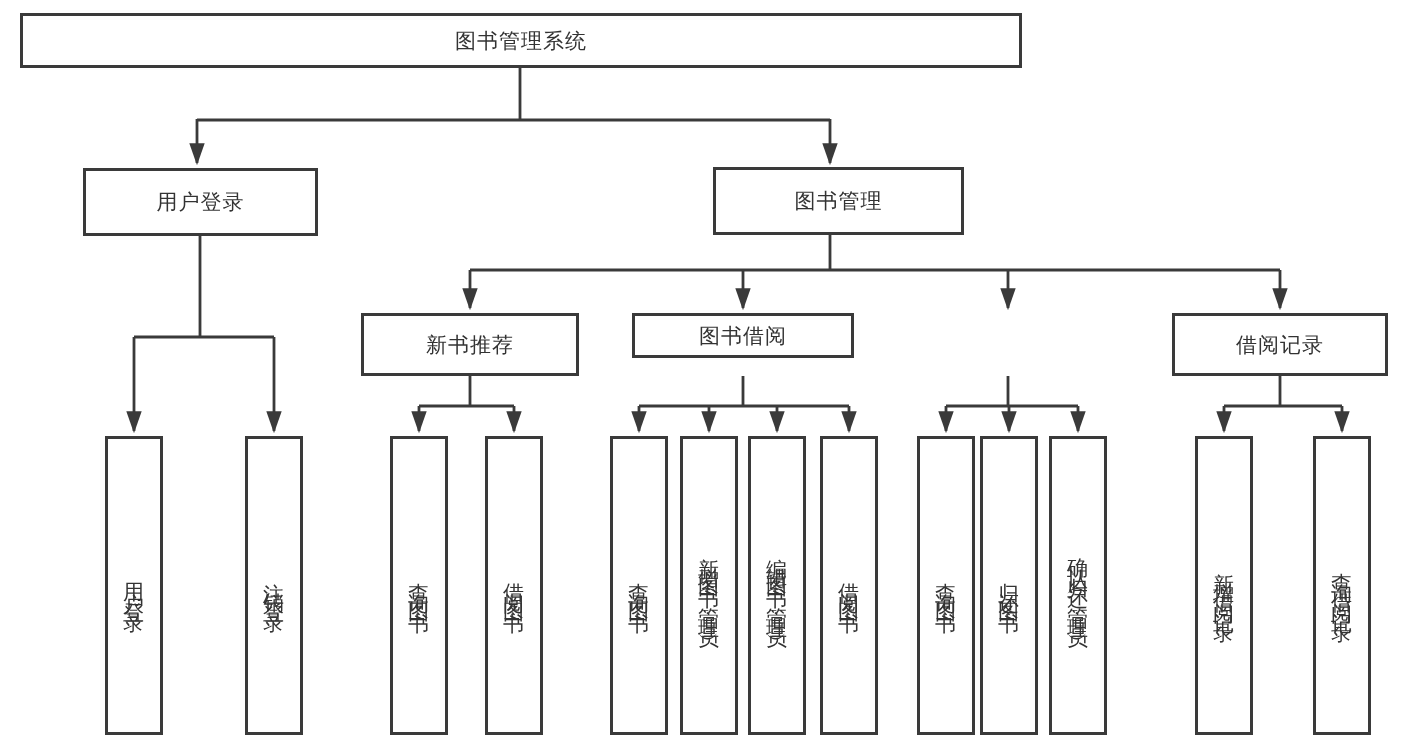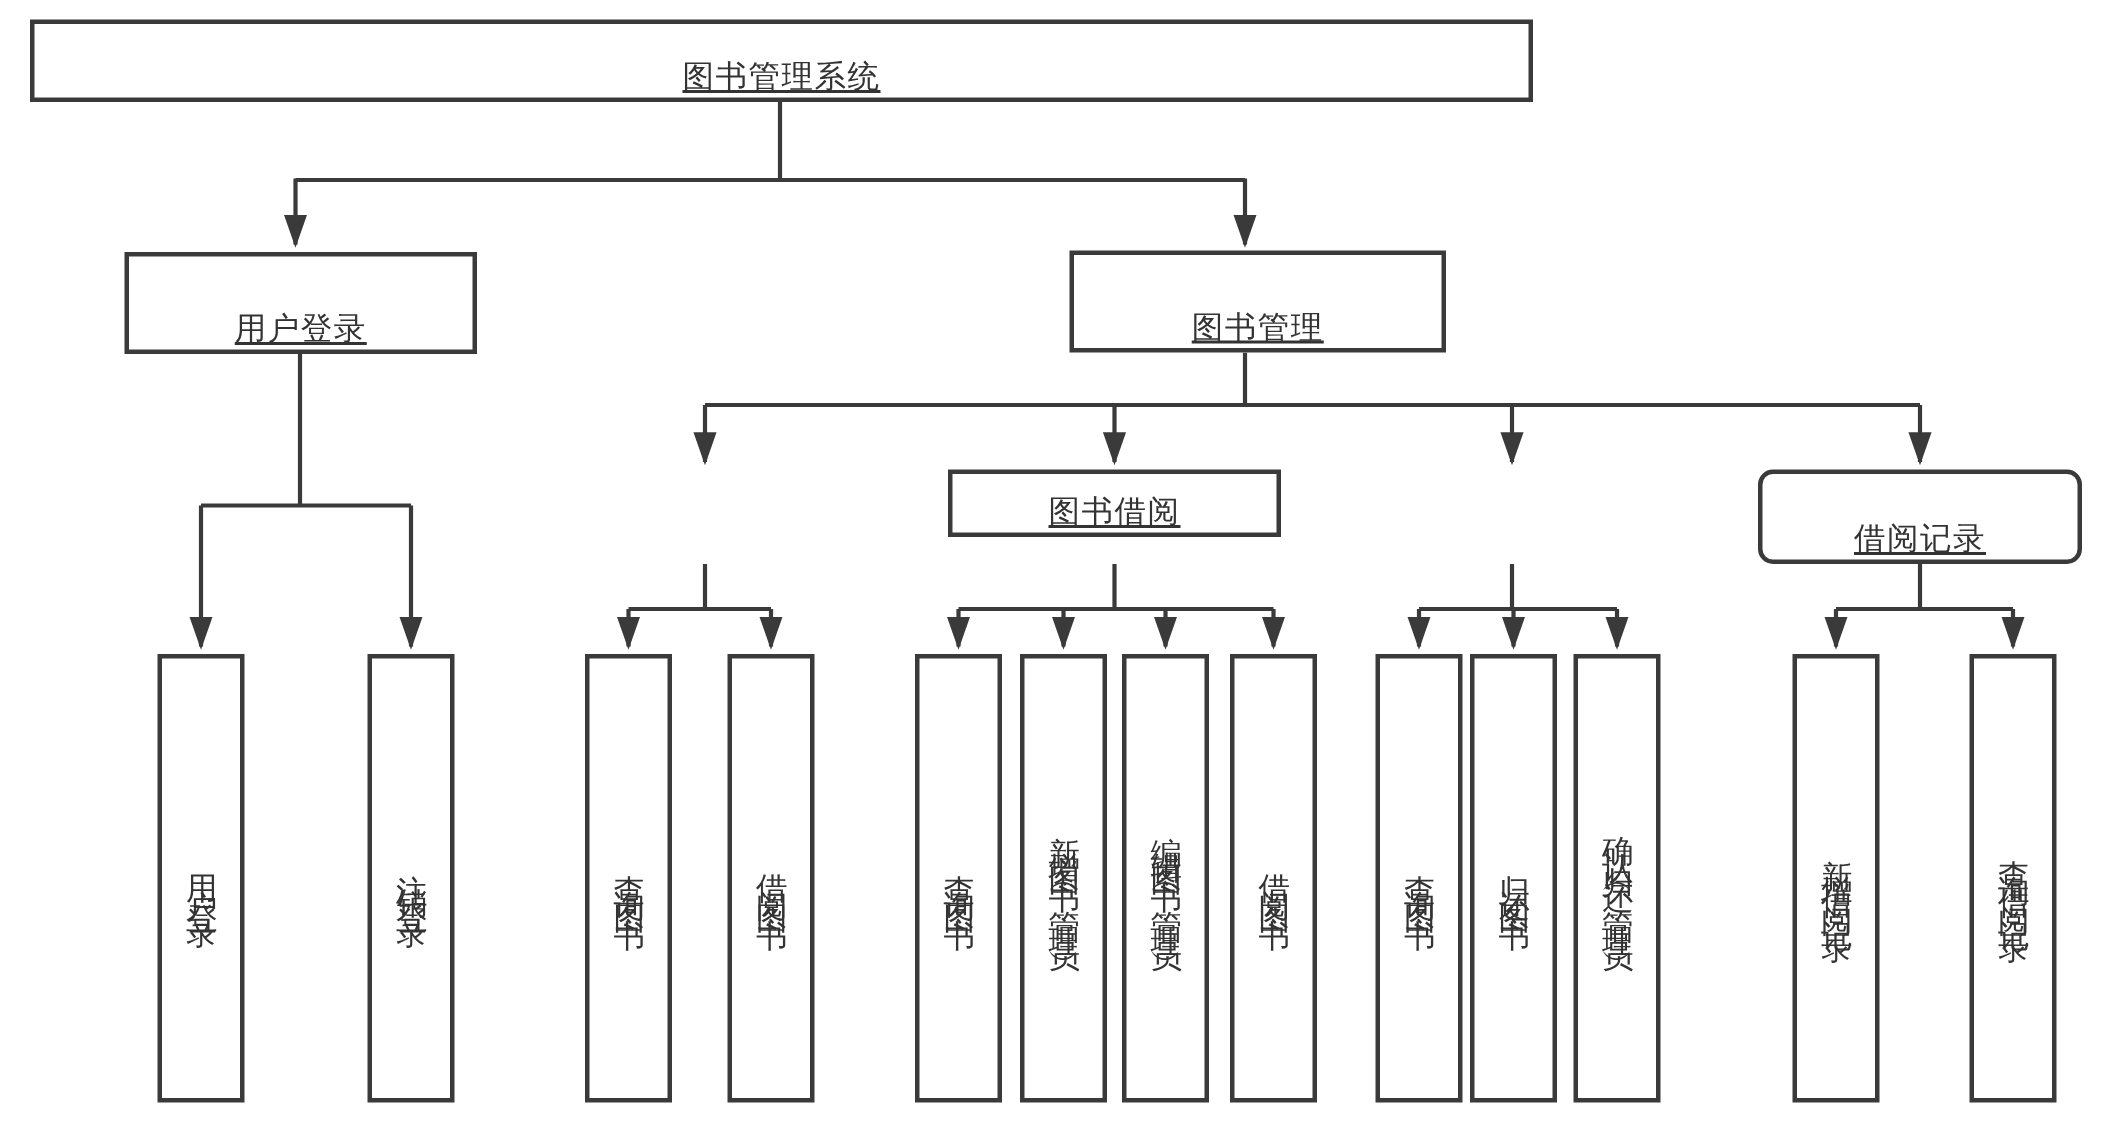--- a/index.html
+++ b/index.html
@@ -34,13 +34,12 @@
     border: 3.5px solid var(--line);
     background: var(--background);
     display: flex;
-    align-items: flex-end;
+    align-items: center;
     justify-content: center;
     font-size: 21px;
     letter-spacing: 1px;
     color: var(--text);
     z-index: 2;
-    text-decoration: underline;
   }
   .vbox {
     position: absolute;

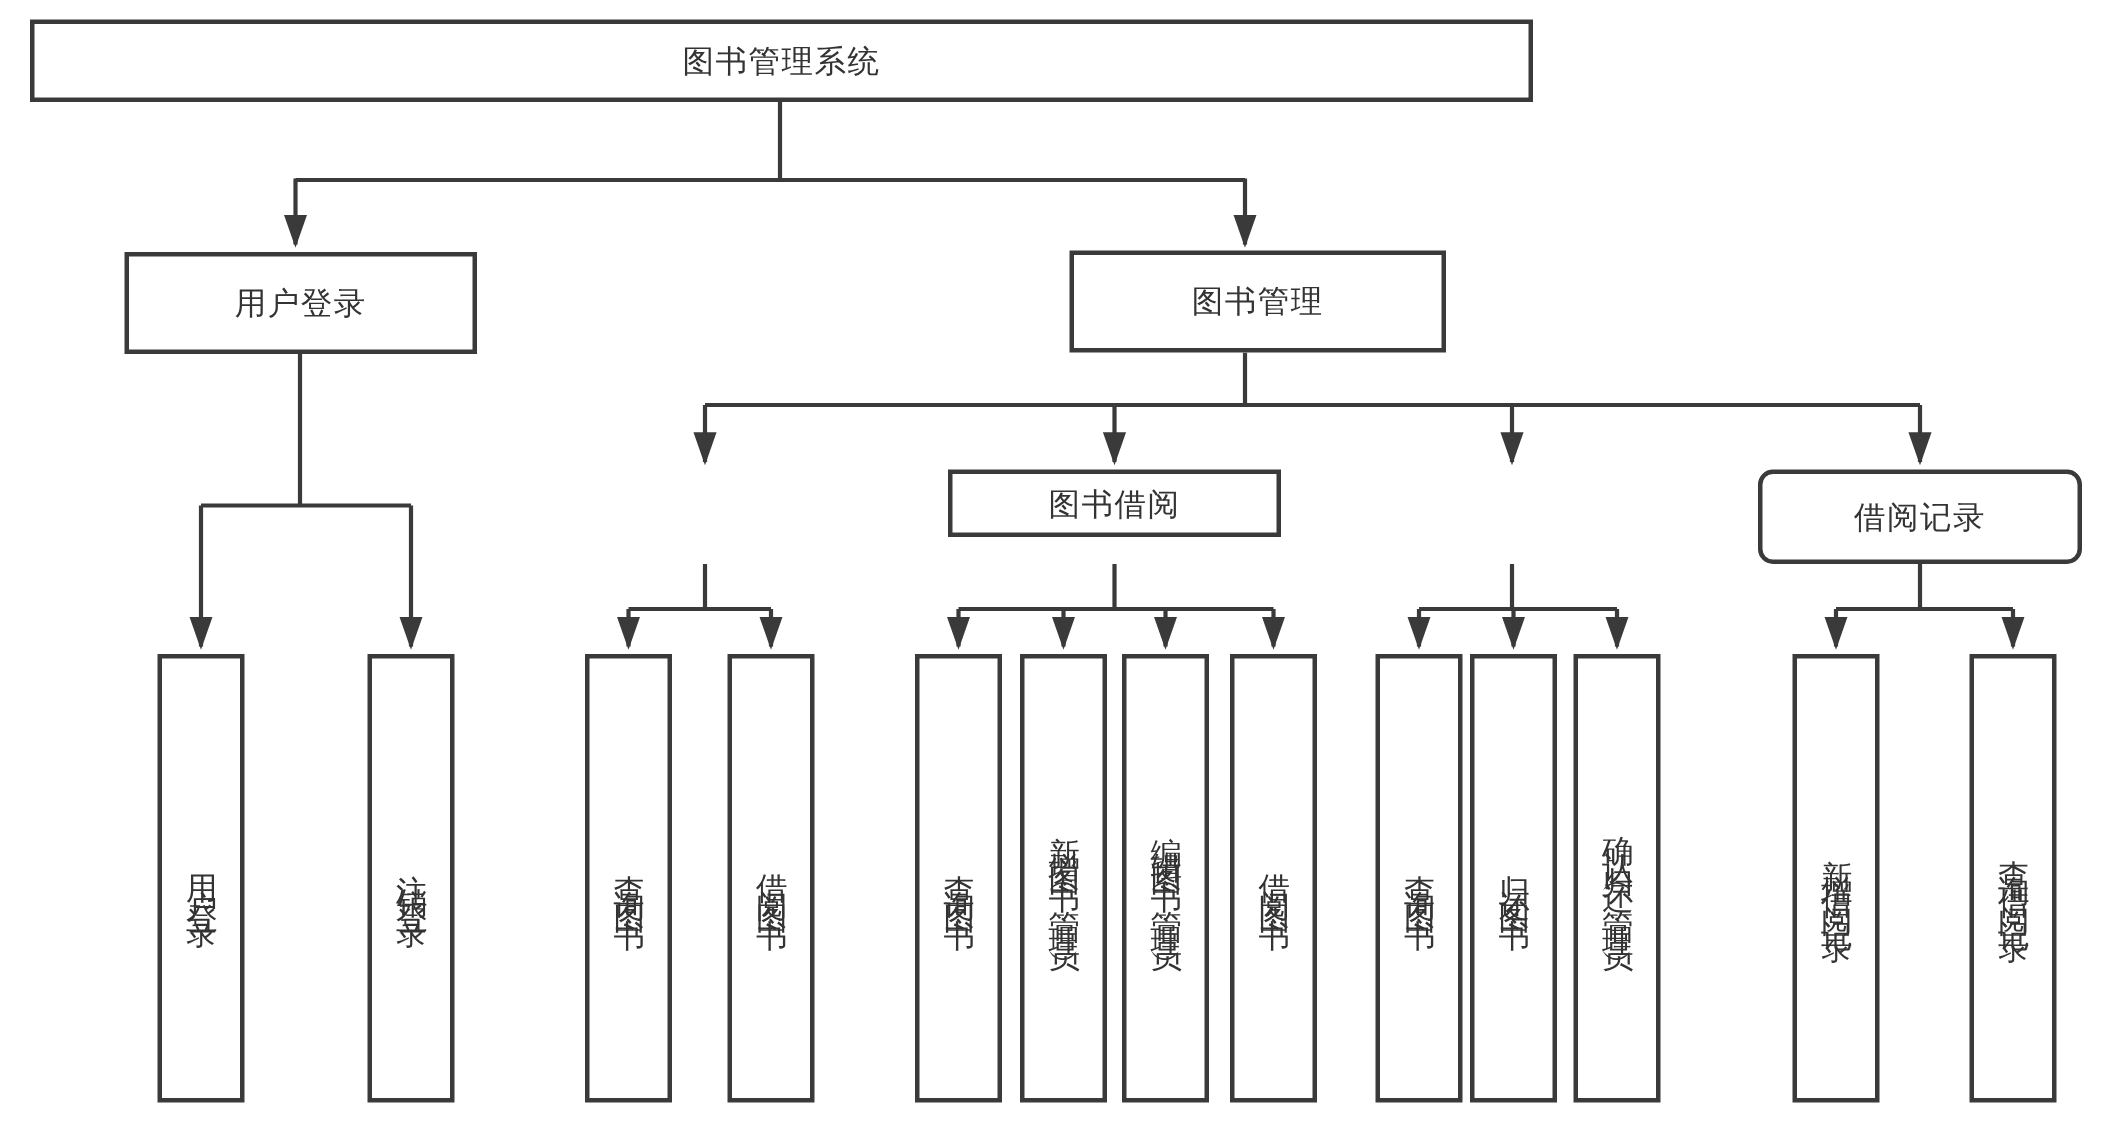--- a/index.html
+++ b/index.html
@@ -129,6 +129,9 @@
     <span>图书管理</span>
   </div>
 
+  <div class="hbox" style="left:361px;top:313px;width:218px;height:63px;">
+    <span>新书推荐</span>
+  </div>
   <div class="hbox" style="left:632px;top:313px;width:222px;height:45px;">
     <span>图书借阅</span>
   </div>

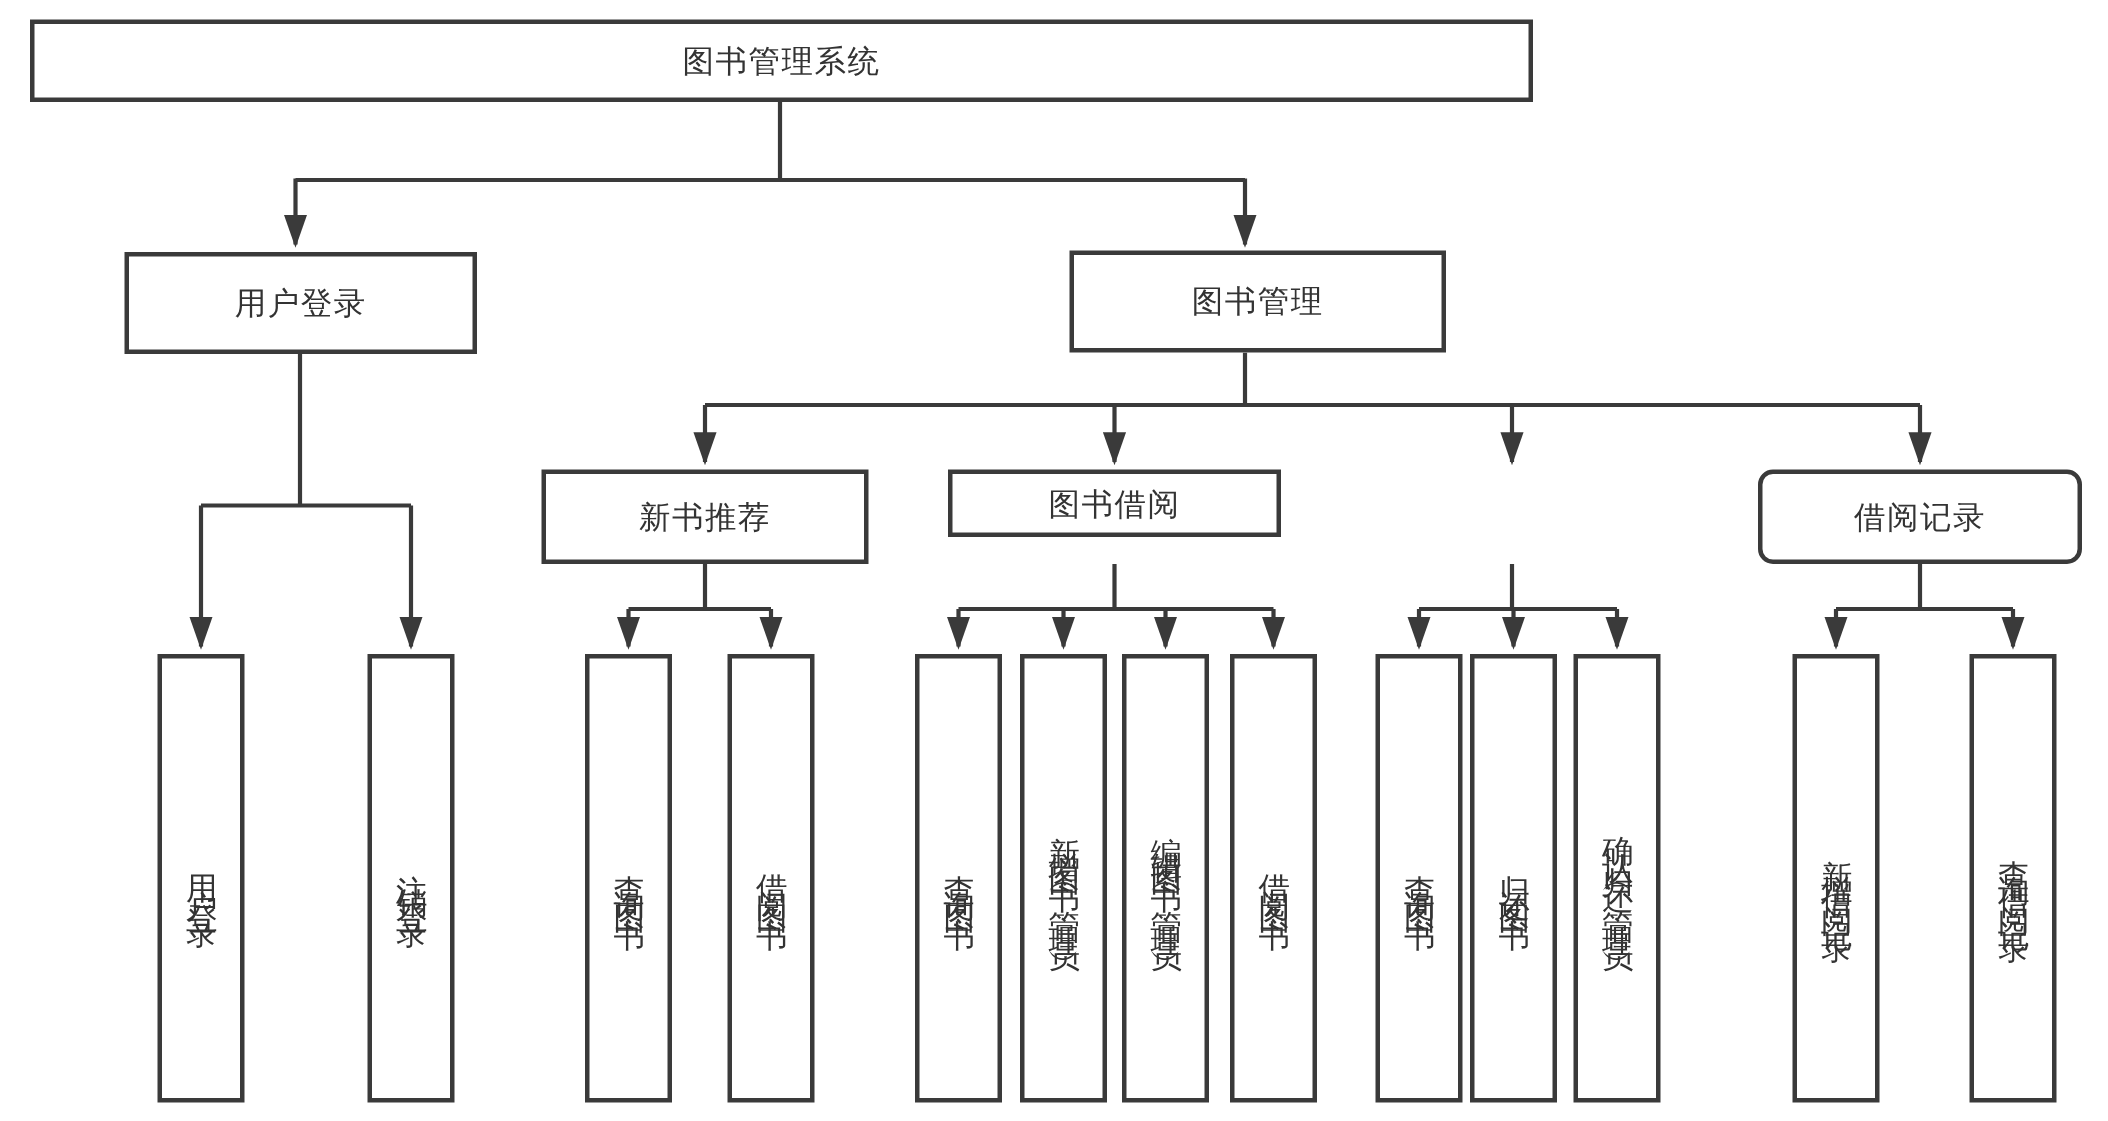--- a/index.html
+++ b/index.html
@@ -135,7 +135,7 @@
   <div class="hbox" style="left:632px;top:313px;width:222px;height:45px;">
     <span>图书借阅</span>
   </div>
-  <div class="hbox" style="left:1172px;top:313px;width:216px;height:63px;border-radius:10px;">
+  <div class="hbox" style="left:1172px;top:313px;width:216px;height:63px;">
     <span>借阅记录</span>
   </div>
 

